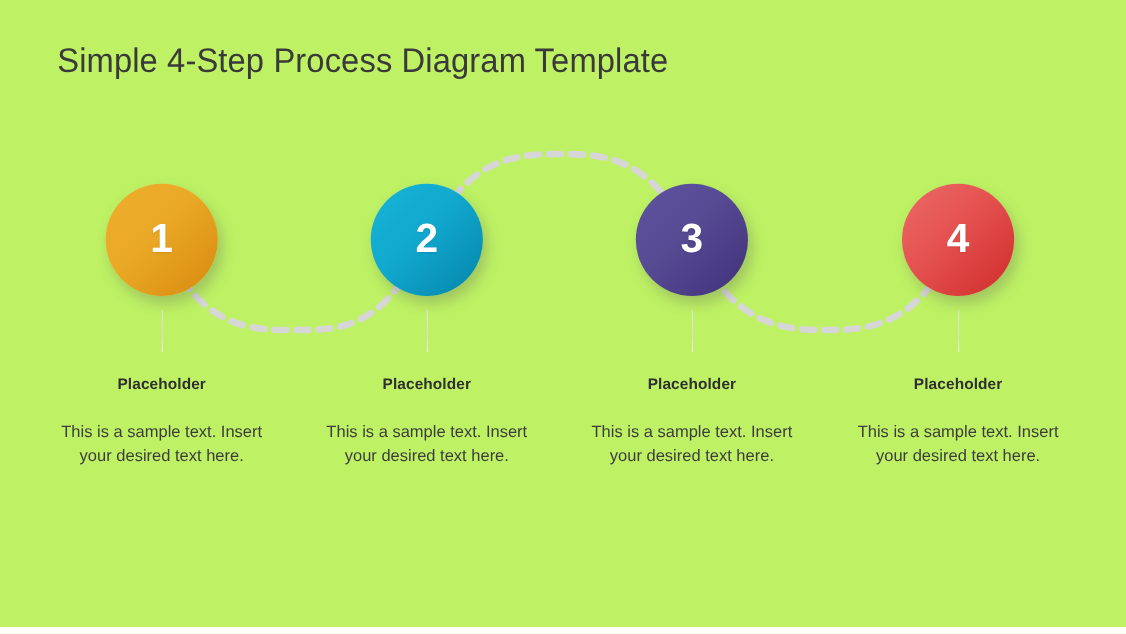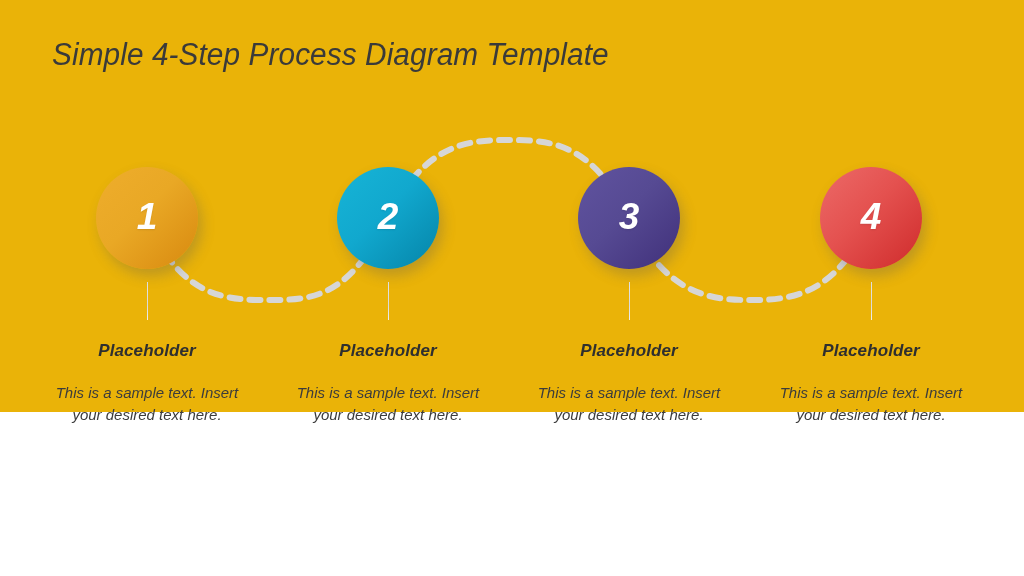--- a/index.html
+++ b/index.html
@@ -20,9 +20,8 @@
     position: absolute;
     inset: 0;
     width: 1024px;
-    height: 412px;
-    background: #eab308;
-    font-style: italic;
+    height: 570px;
+    background: #bef264;
   }
 
   

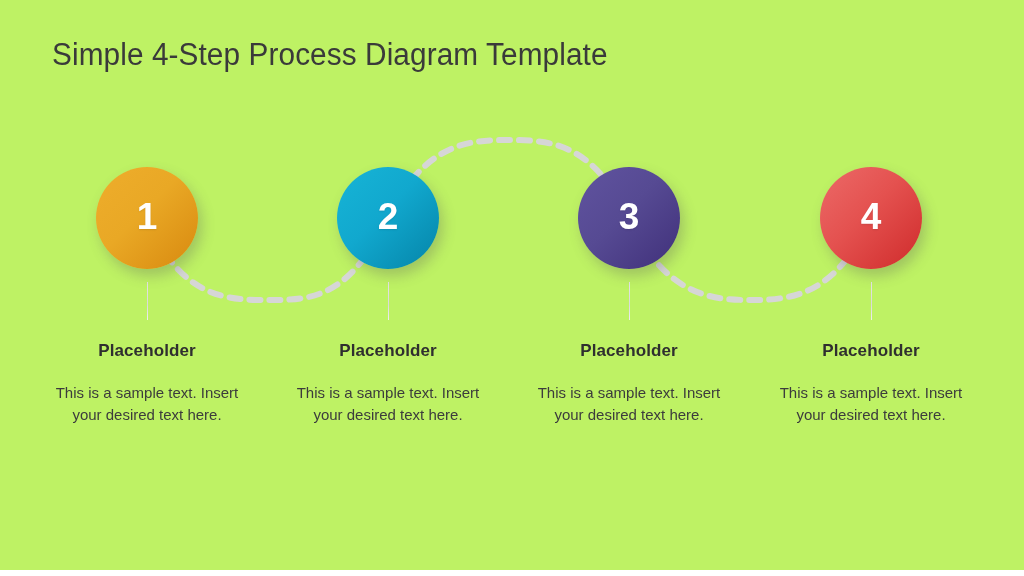--- a/index.html
+++ b/index.html
@@ -119,7 +119,7 @@
     top: 341px;
     width: 242px;
     text-align: center;
-    font-size: 17px;
+    font-size: 14px;
     font-weight: bold;
     color: #2f2f2f;
     font-family: "Liberation Sans", sans-serif;

